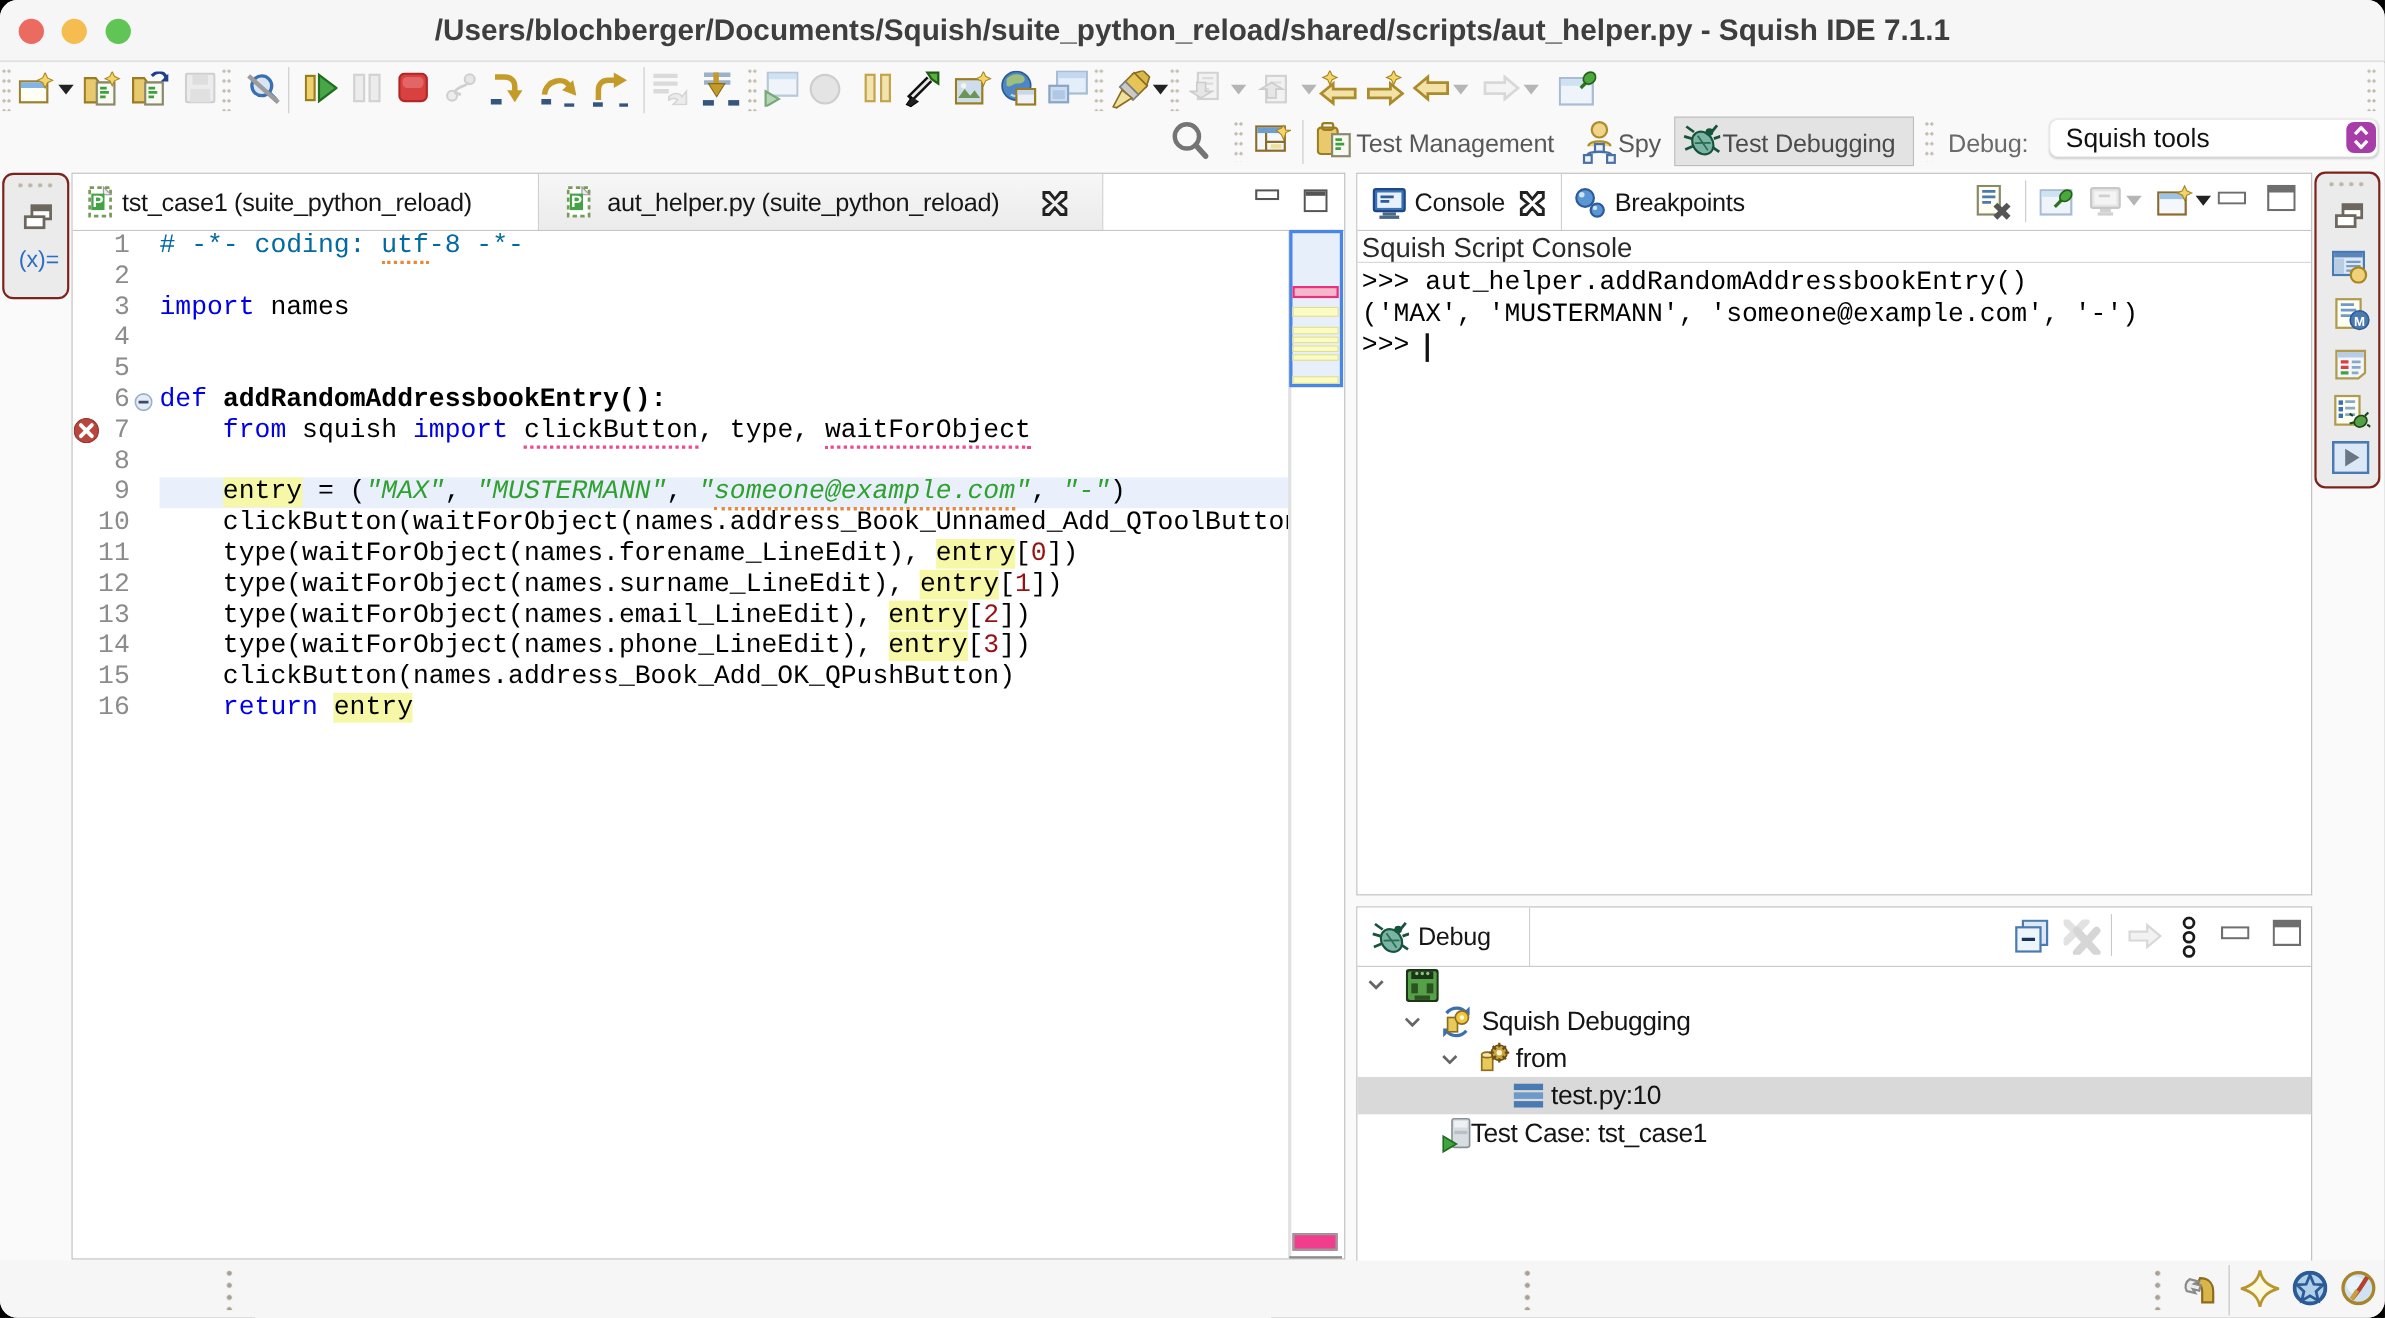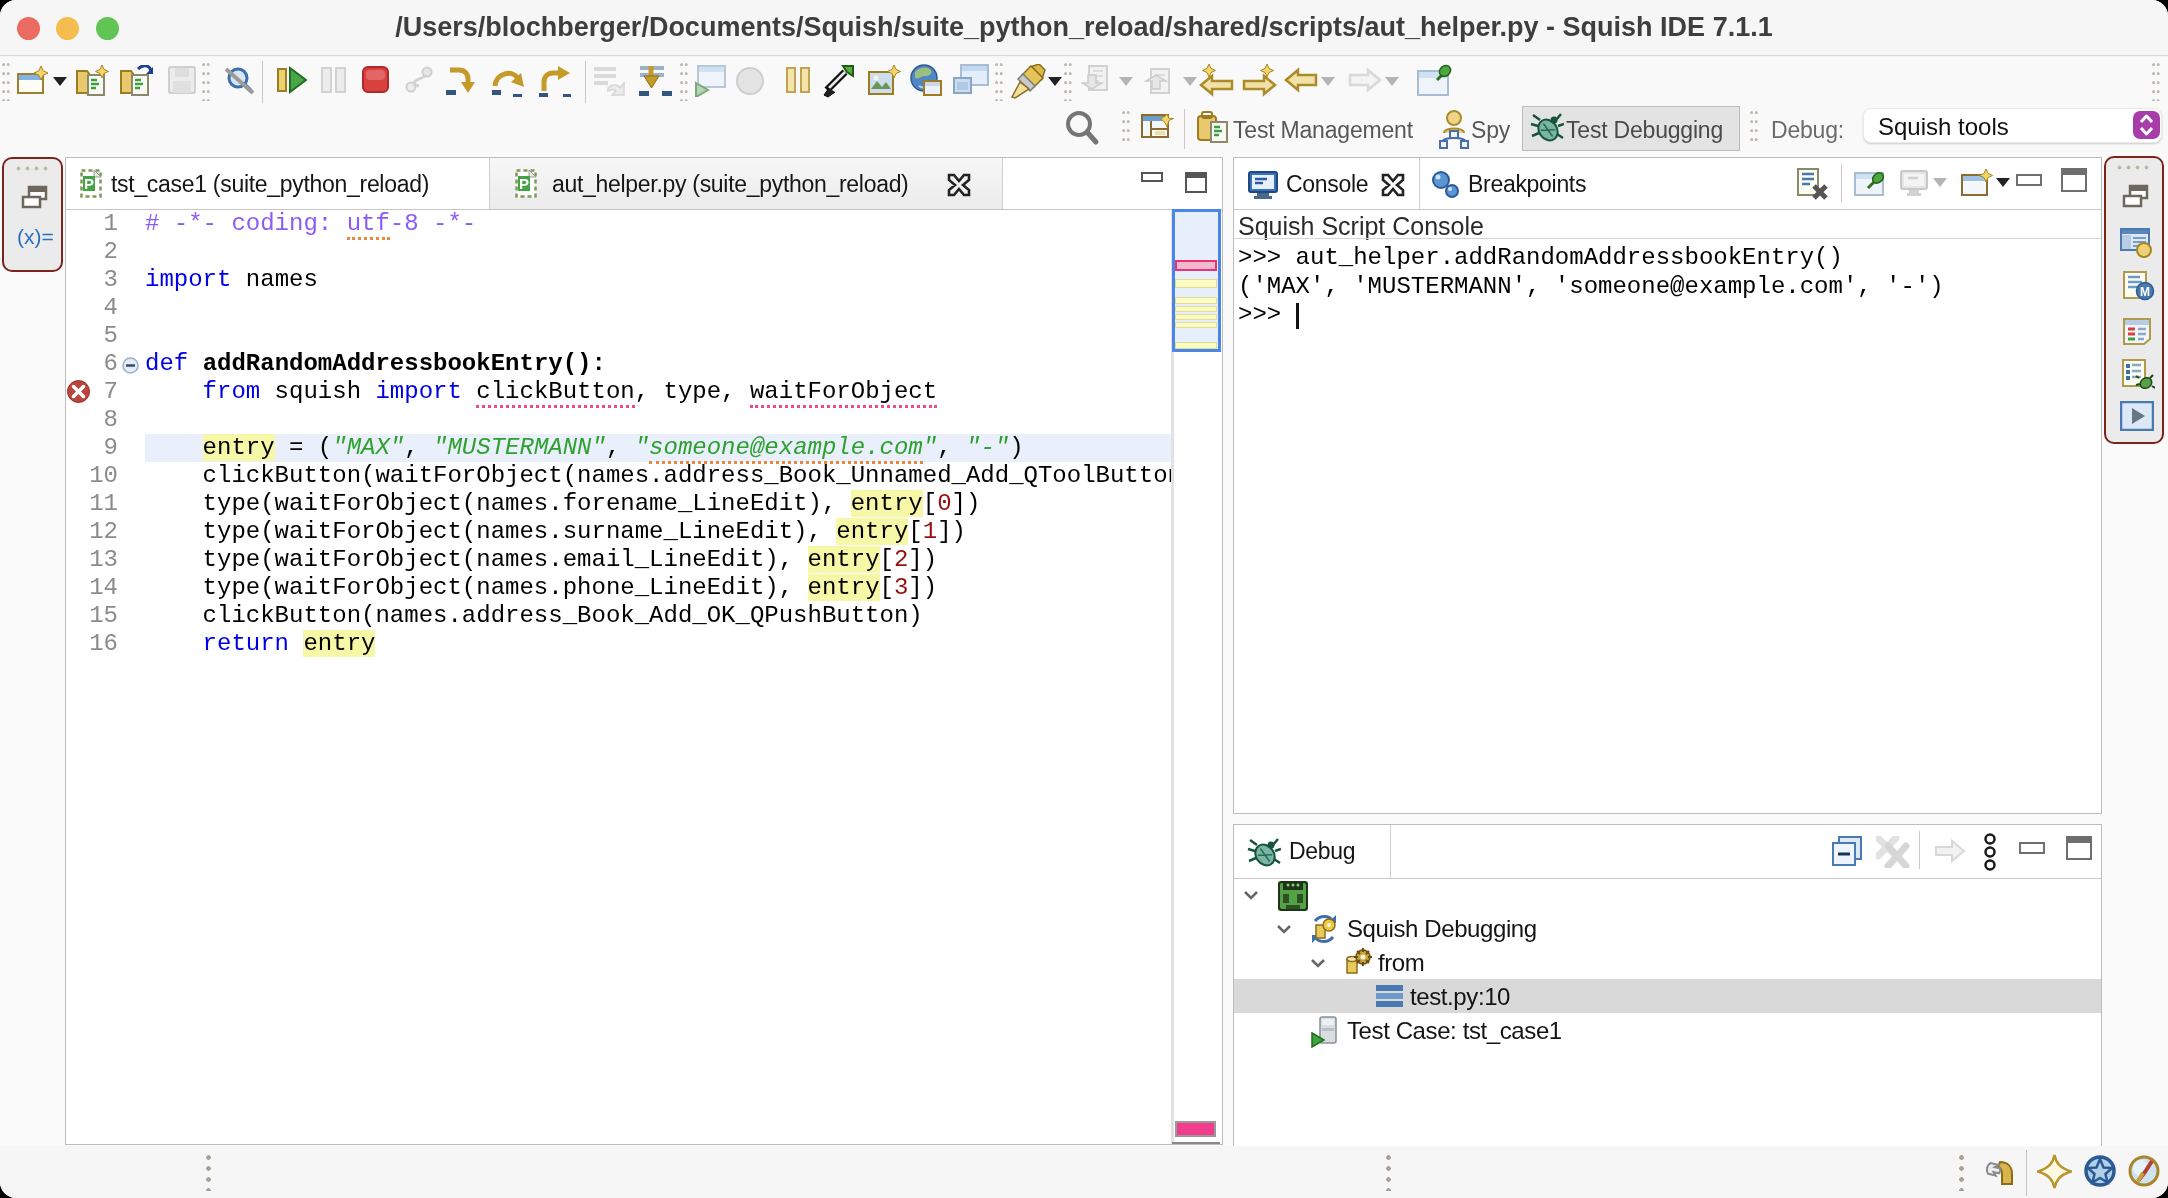--- a/index.html
+++ b/index.html
@@ -288,7 +288,7 @@
   <div class="tabline" style="top:51px"></div>
   <div id="code" class="a" style="left:0;top:52px;width:1105px;height:936px;overflow:hidden">
     <div class="a" style="left:79px;top:224px;width:1026px;height:28px;background:#e9effb"></div>
-    <div class="a mono" style="left:79px;top:0;line-height:28px"><span style="color:#8b5cf6"># -*- coding: <span class="uo">utf</span>-8 -*-</span>
+    <div class="a mono" style="left:79px;top:0;line-height:28px"><span style="color:#0369a1"># -*- coding: <span class="uo">utf</span>-8 -*-</span>
 <span> </span>
 <span class="k">import</span> names
 <span> </span>

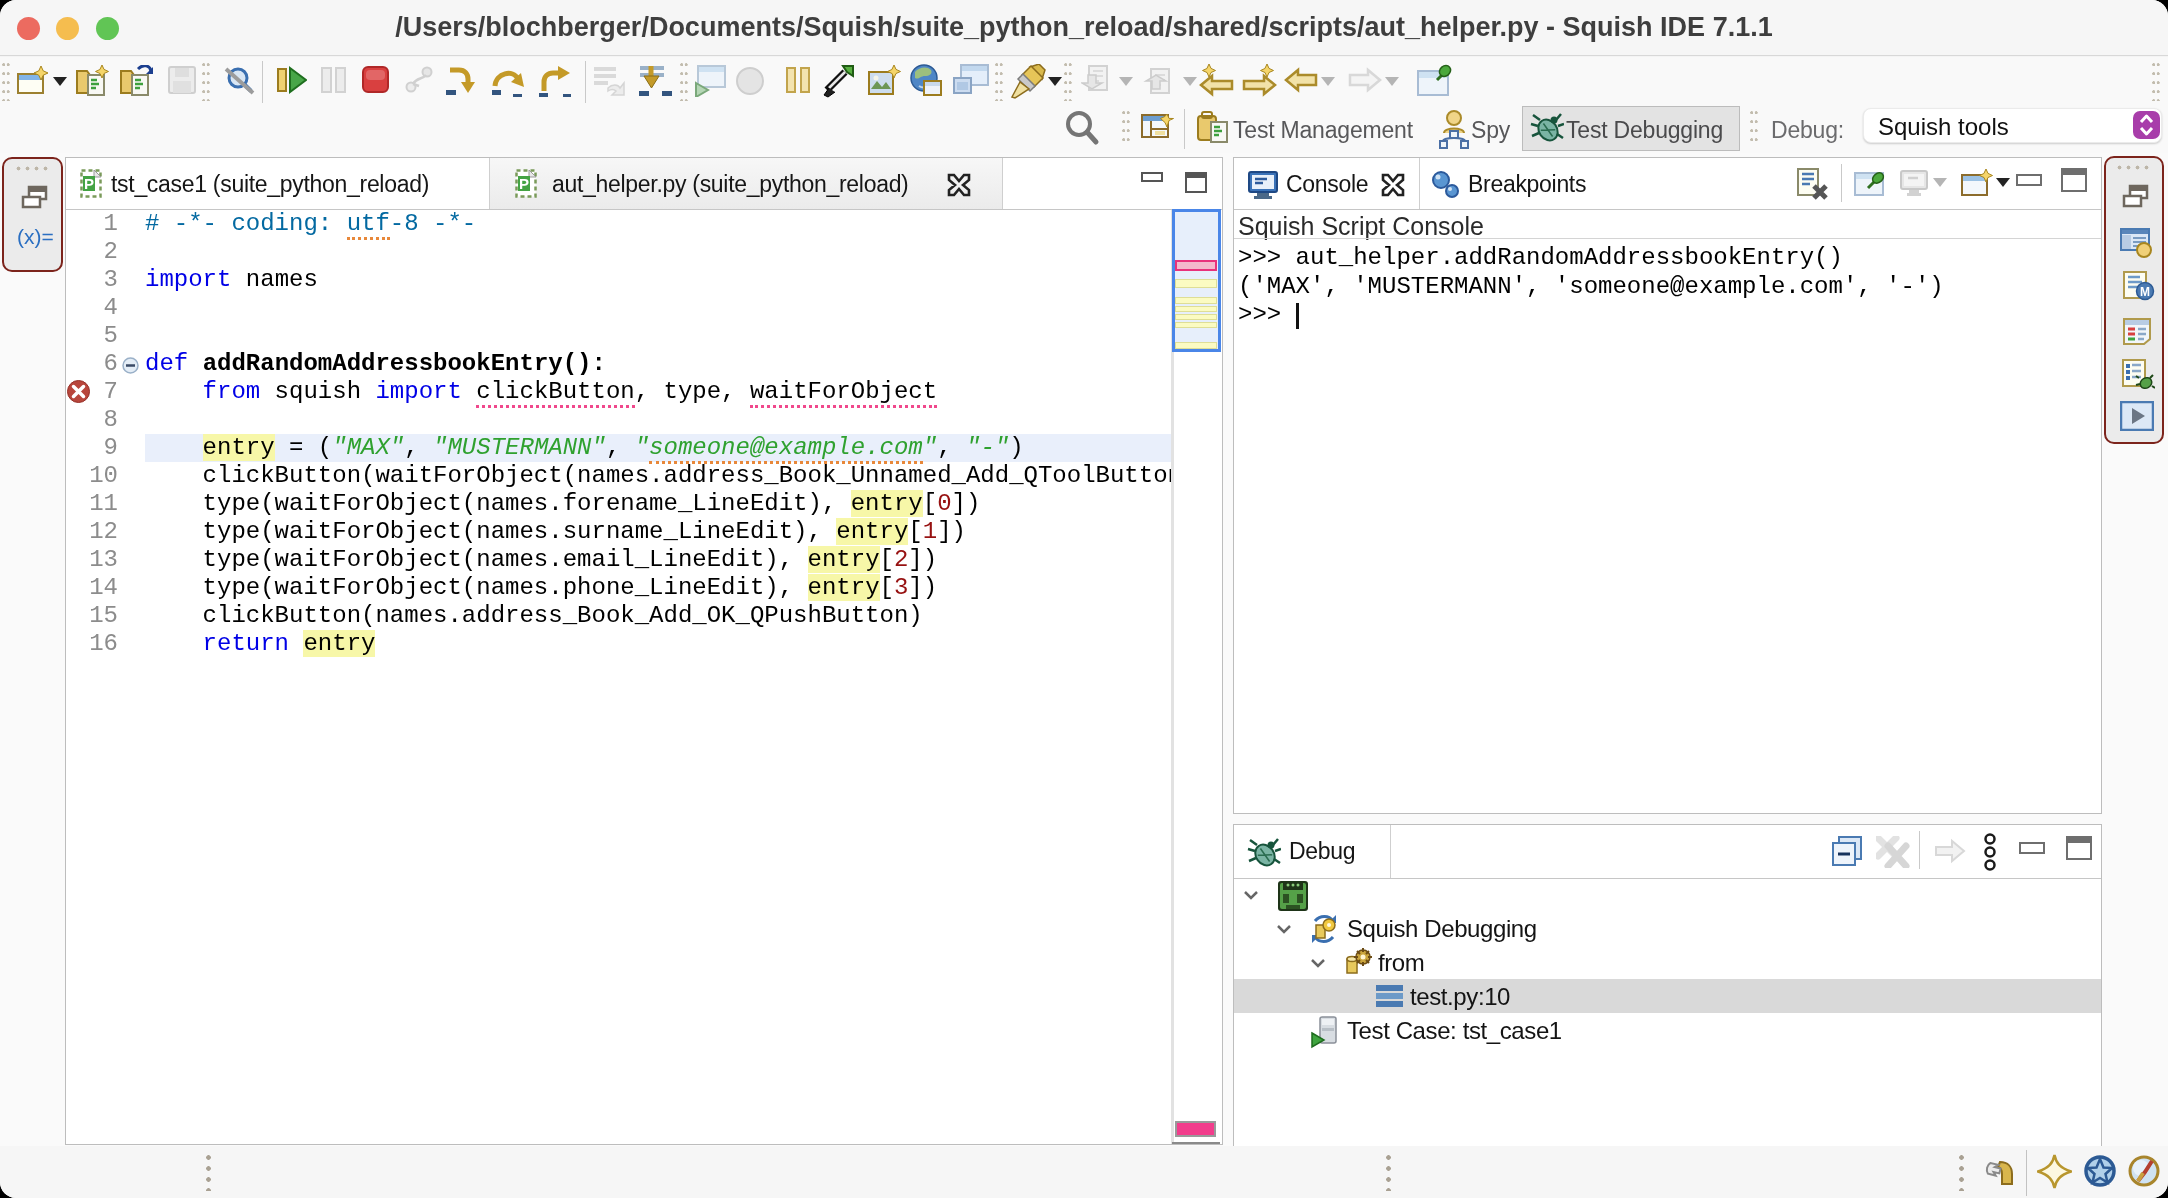--- a/index.html
+++ b/index.html
@@ -491,7 +491,7 @@
           <rect x="11" y="13" width="12" height="3" fill="#b8bfc6"></rect>
           <path d="M1 18 L13 25 L1 32 Z" fill="#3fa43f" stroke="#1e6c1e" stroke-width="1.5"></path>
         </svg>
-  <div class="trtext" style="left:113px;top:192px">Test Case: tst_case1</div>
+  <div class="trtext" style="left:103px;top:192px">Test Case: tst_case1</div>
 </div>
 <div class="mini" style="left:2px;top:4px;width:61px;height:115px">
   <div class="a" style="left:12px;top:7px;width:36px;height:5px;background-image:radial-gradient(circle at 2.5px 2.5px,#bdb6a8 1.7px,transparent 2.2px);background-size:9px 5px"></div>

